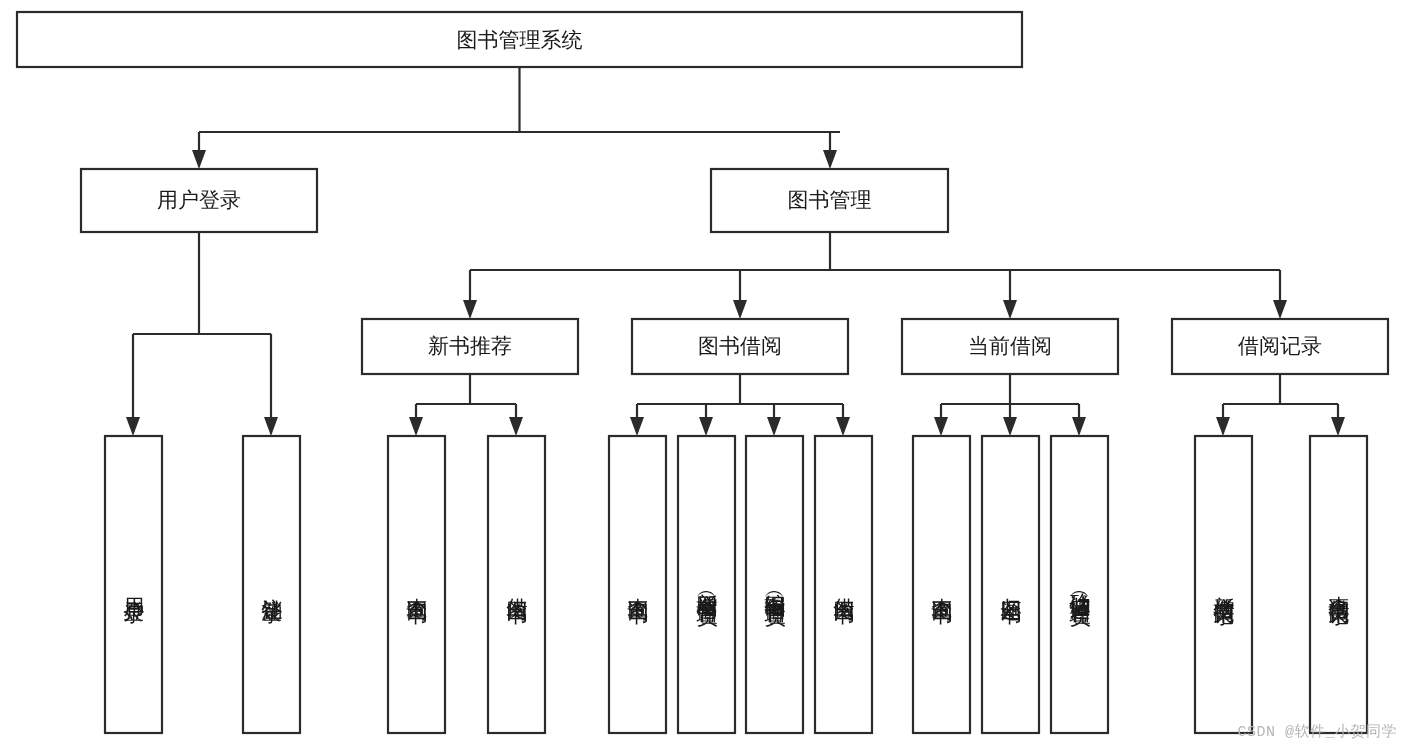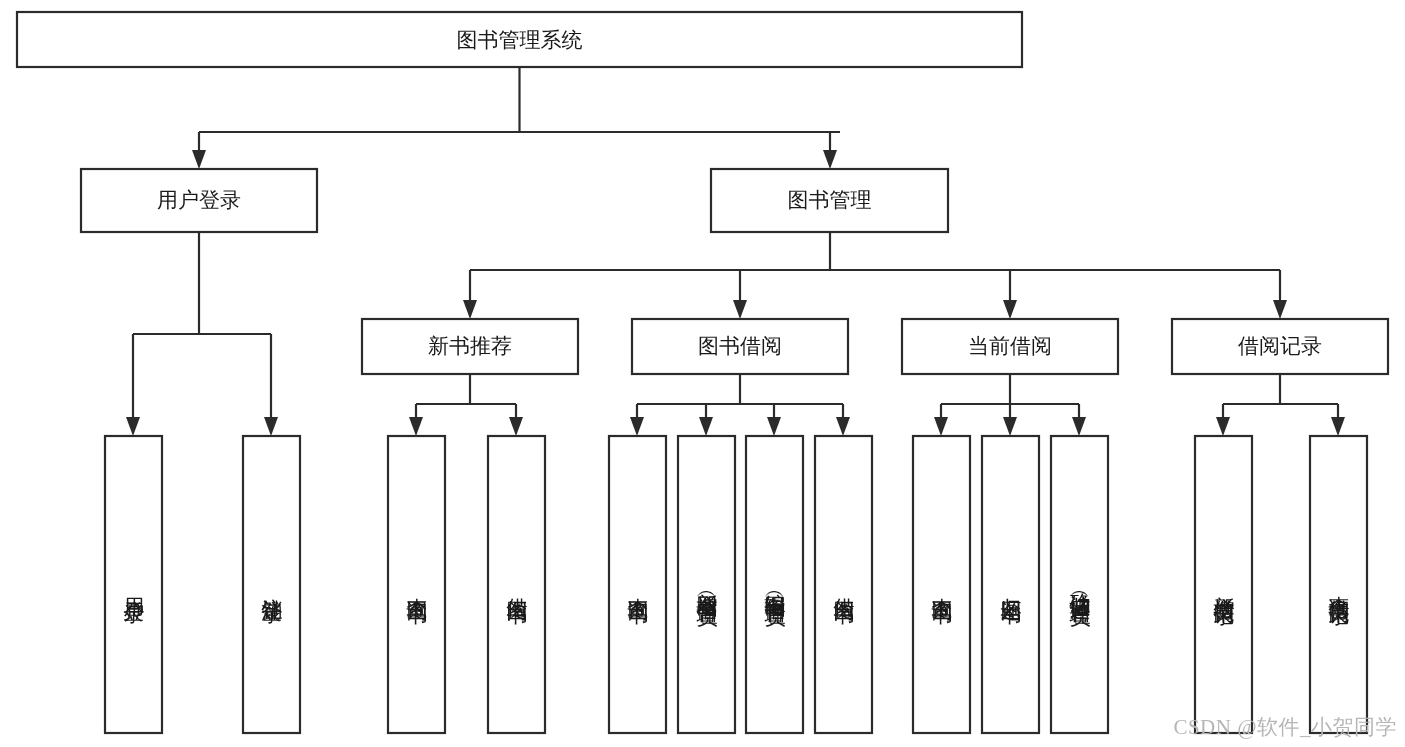--- a/index.html
+++ b/index.html
@@ -53,8 +53,8 @@
     position: absolute;
     right: 8px;
     bottom: 6px;
-    font-family: Liberation Serif, serif;
-    font-size: 21px;
+    font-family: Liberation Mono, monospace;
+    font-size: 15px;
     color: #b6b6b6;
     white-space: nowrap;
     letter-spacing: 0.5px;

